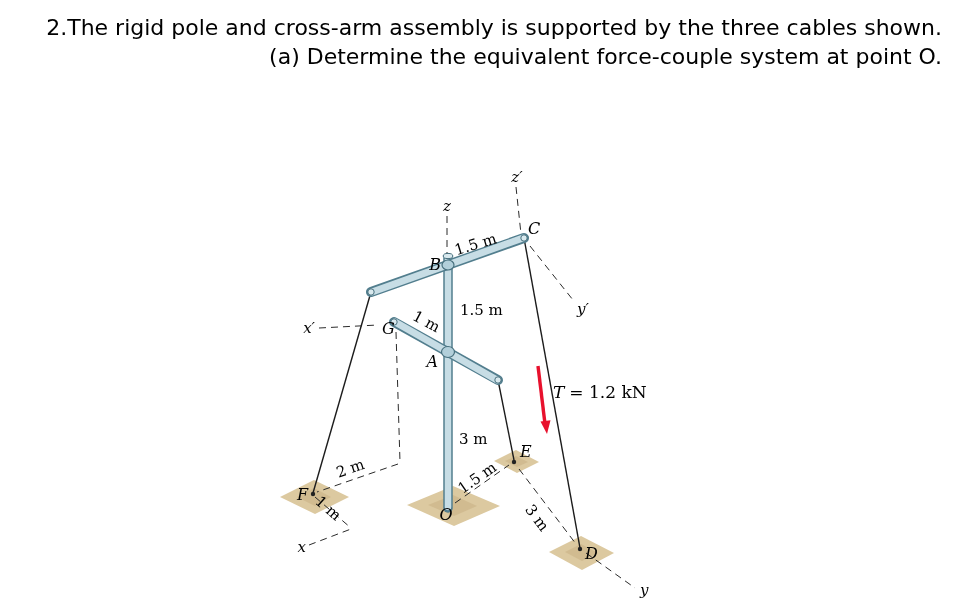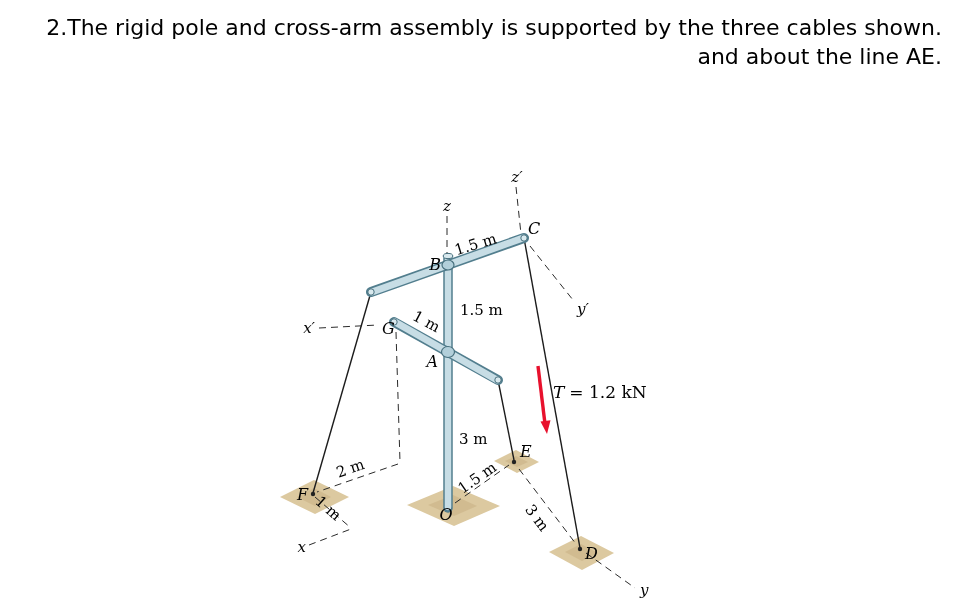--- a/index.html
+++ b/index.html
@@ -37,6 +37,7 @@
 
 <div class="problem">
   <div class="pline"><span class="pnum">2.</span><span>The rigid pole and cross-arm assembly is supported by the three cables shown.</span></div>
+  <div class="pline ind">(a) Determine the equivalent force-couple system at point O.</div>
   <div class="pline ind">and about the line AE.</div>
 </div>
 

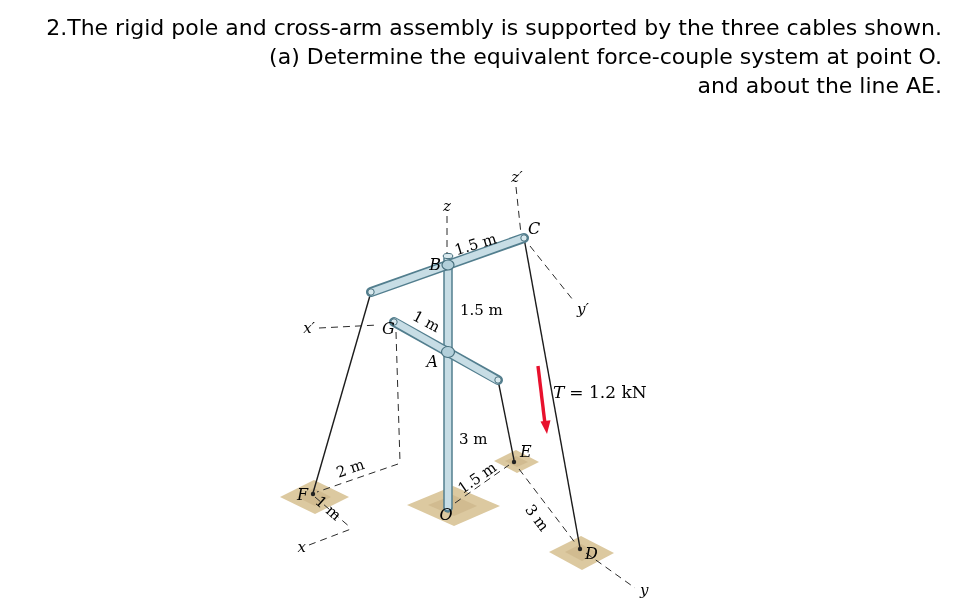--- a/index.html
+++ b/index.html
@@ -38,7 +38,6 @@
 <div class="problem">
   <div class="pline"><span class="pnum">2.</span><span>The rigid pole and cross-arm assembly is supported by the three cables shown.</span></div>
   <div class="pline ind">(a) Determine the equivalent force-couple system at point O.</div>
-  <div class="pline ind">and about the line AE.</div>
 </div>
 
 <svg class="figure" width="962" height="613" viewBox="0 0 962 613" xmlns="http://www.w3.org/2000/svg">

